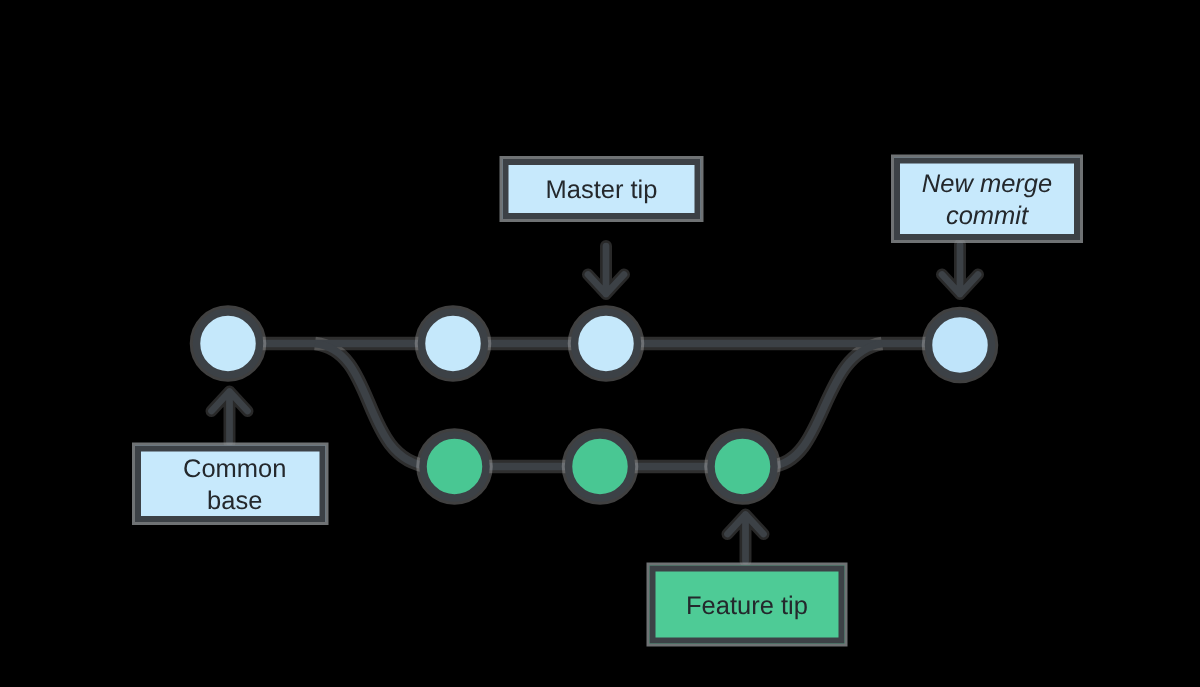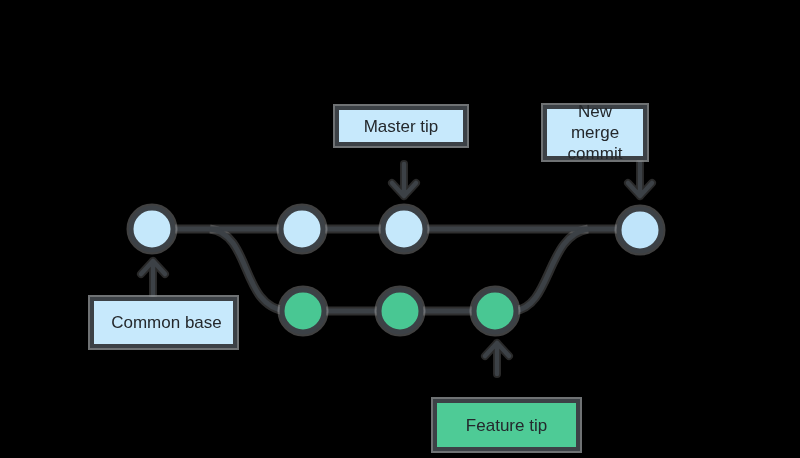--- a/index.html
+++ b/index.html
@@ -41,7 +41,7 @@
   .label.green { background: var(--label-green, #4ecb96); }
 
   #label-master-tip  { left: 335px; top: 106px; width: 132px; height: 40px; }
-  #label-new-merge   { left: 543px; top: 105px; width: 104px; height: 55px; }
+  #label-new-merge   { left: 596px; top: 105px; width: 124px; height: 55px; font-style: italic; }
   #label-common-base { left:  90px; top: 297px; width: 147px; height: 51px; padding-left: 12px; }
   #label-feature-tip { left: 433px; top: 377px; width: 147px; height: 52px; margin-top: 22px; }
 </style>

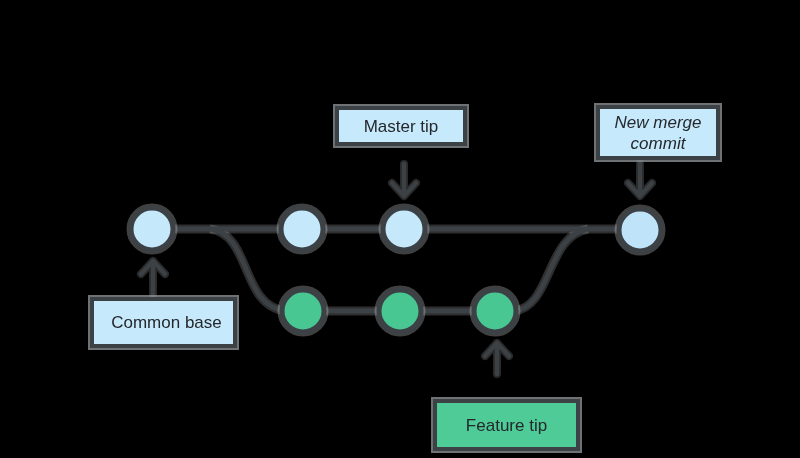--- a/index.html
+++ b/index.html
@@ -42,7 +42,7 @@
 
   #label-master-tip  { left: 335px; top: 106px; width: 132px; height: 40px; }
   #label-new-merge   { left: 596px; top: 105px; width: 124px; height: 55px; font-style: italic; }
-  #label-common-base { left:  90px; top: 297px; width: 147px; height: 51px; padding-left: 12px; }
+  #label-common-base { left:  90px; top: 297px; width: 127px; height: 51px; padding-left: 12px; }
   #label-feature-tip { left: 433px; top: 377px; width: 147px; height: 52px; margin-top: 22px; }
 </style>
 </head>

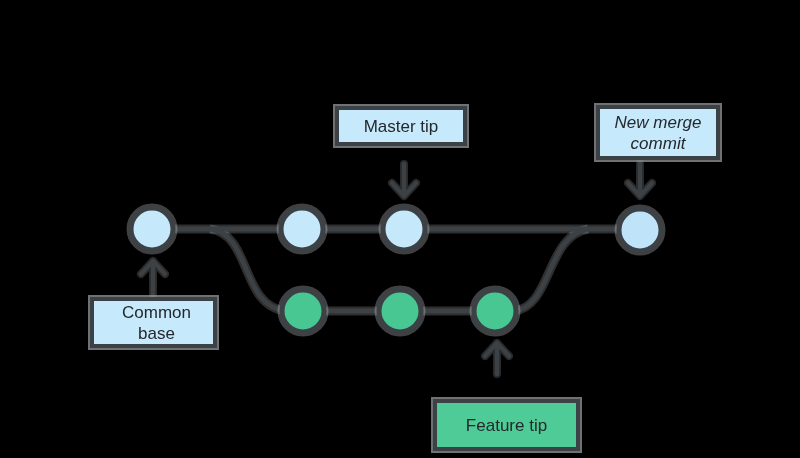--- a/index.html
+++ b/index.html
@@ -43,7 +43,7 @@
   #label-master-tip  { left: 335px; top: 106px; width: 132px; height: 40px; }
   #label-new-merge   { left: 596px; top: 105px; width: 124px; height: 55px; font-style: italic; }
   #label-common-base { left:  90px; top: 297px; width: 127px; height: 51px; padding-left: 12px; }
-  #label-feature-tip { left: 433px; top: 377px; width: 147px; height: 52px; margin-top: 22px; }
+  #label-feature-tip { left: 433px; top: 377px; width: 130px; height: 52px; }
 </style>
 </head>
 <body>

